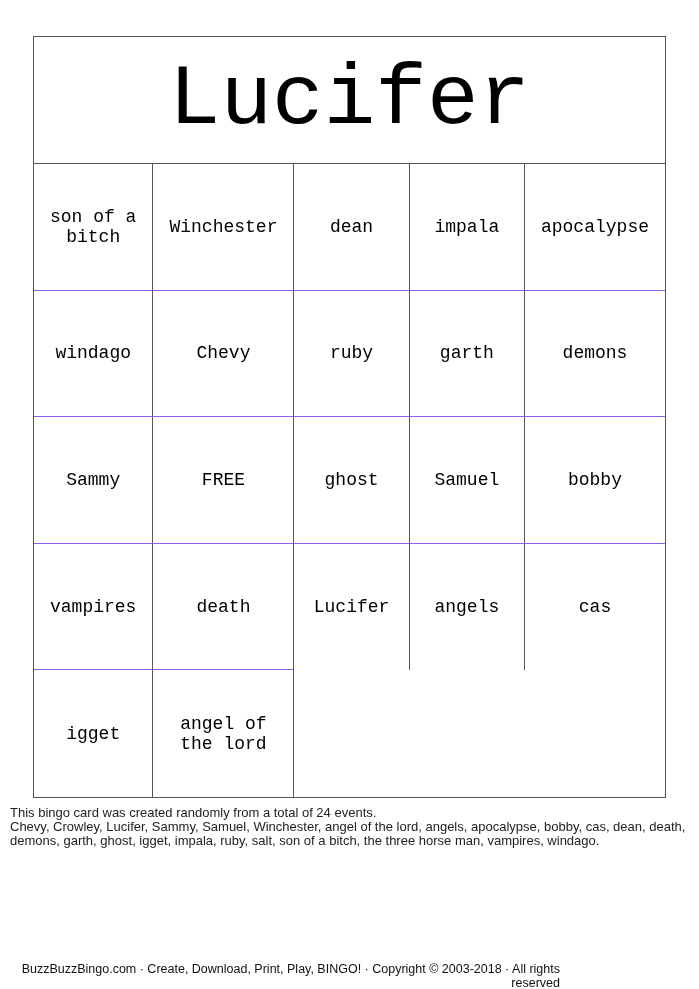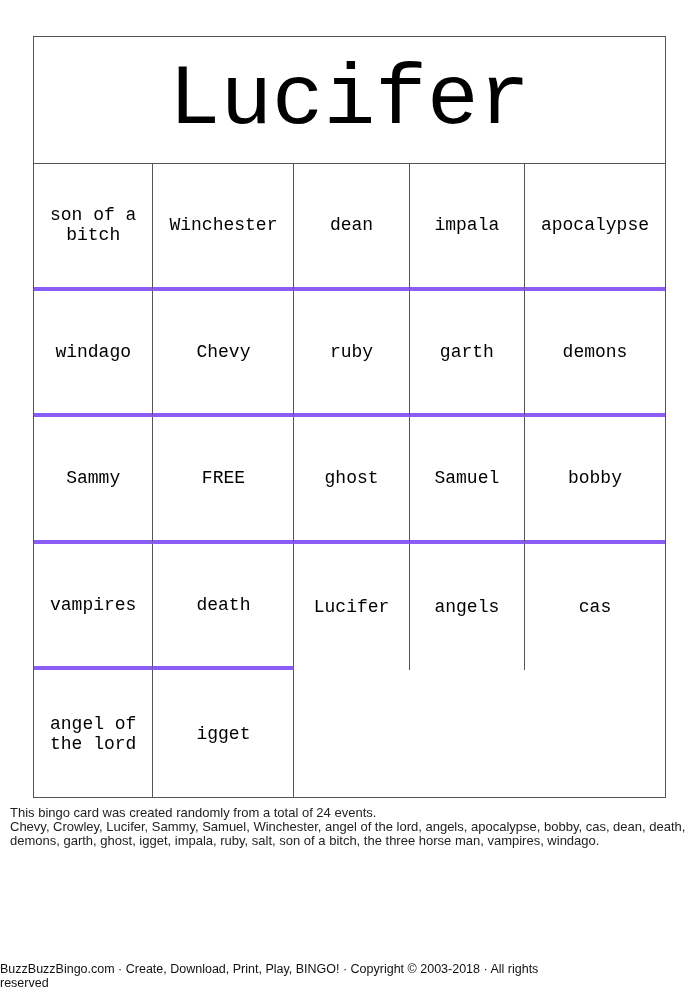--- a/index.html
+++ b/index.html
@@ -7,7 +7,7 @@
   .card { position: absolute; left: 33px; top: 36px; width: 633px; border: 1px solid #555; box-sizing: border-box; font-family: Liberation Mono, monospace; }
   .title { height: 127px; display: flex; align-items: center; justify-content: center; font-size: 86px; border-bottom: 1px solid #555; box-sizing: border-box; letter-spacing: 0px; }
   .grid { display: grid; grid-template-columns: repeat(5, 1fr); grid-auto-rows: 126.6px; }
-  .cell { display: flex; align-items: center; justify-content: center; text-align: center; font-size: 18px; line-height: 20px; border-right: 1px solid #555; border-bottom: 4px solid #8b5cf6; box-sizing: border-box; padding: 0 16px; }
+  .cell { display: flex; align-items: center; justify-content: center; text-align: center; font-size: 18px; line-height: 20px; border-right: 1px solid #555; border-bottom: 1px solid #8b5cf6; box-sizing: border-box; padding: 0 16px; }
   .cell:nth-child(5n) { border-right: none; }
   .cell:nth-last-child(-n+5) { border-bottom: none; }
   .info { position: absolute; left: 10px; top: 806px; width: 680px; font-size: 13px; line-height: 14px; color: #222; }

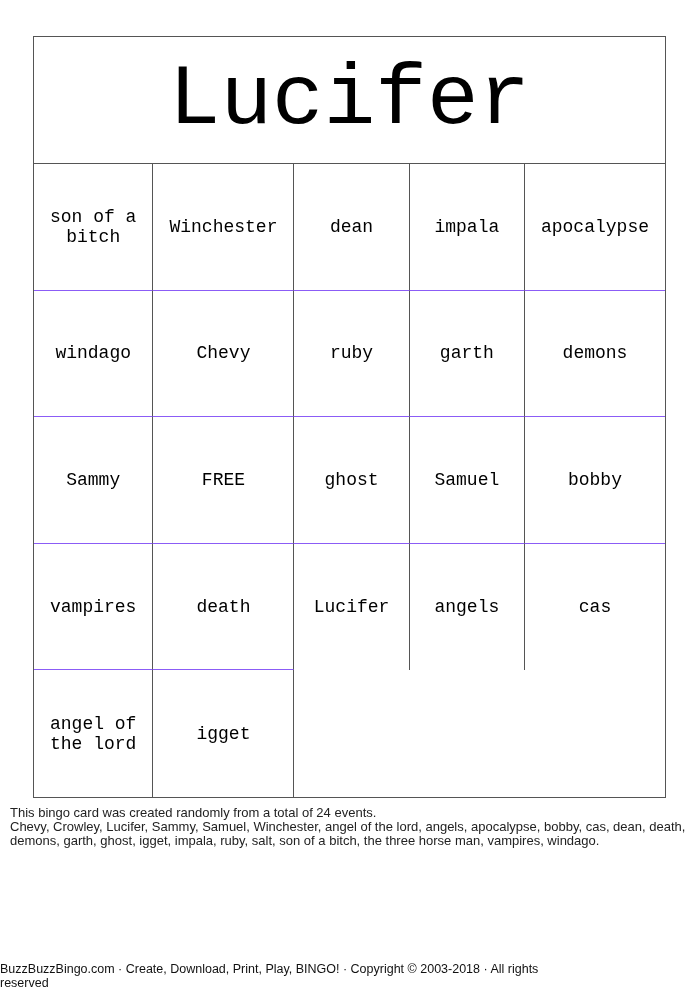--- a/index.html
+++ b/index.html
@@ -39,8 +39,8 @@
     <div class="cell">Lucifer</div>
     <div class="cell">angels</div>
     <div class="cell">cas</div>
+    <div class="cell">igget</div>
     <div class="cell">angel of the lord</div>
-    <div class="cell">igget</div>
   </div>
 </div>
 

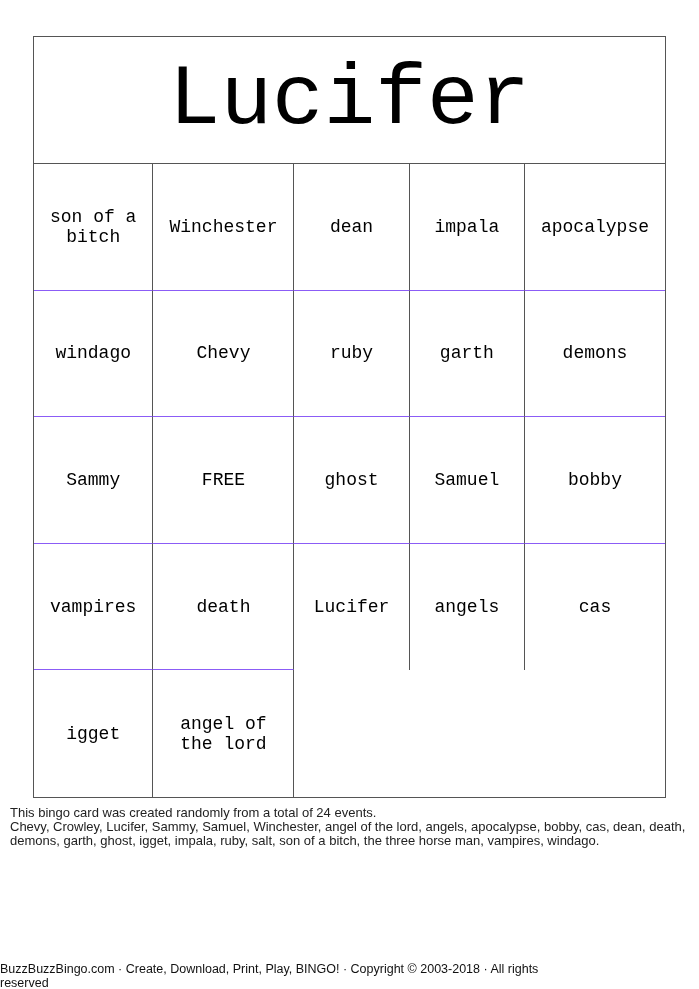--- a/index.html
+++ b/index.html
@@ -11,7 +11,7 @@
   .cell:nth-child(5n) { border-right: none; }
   .cell:nth-last-child(-n+5) { border-bottom: none; }
   .info { position: absolute; left: 10px; top: 806px; width: 680px; font-size: 13px; line-height: 14px; color: #222; }
-  .footer { position: absolute; left: 0; top: 962px; width: 560px; text-align: left; font-size: 12.5px; color: #111; }
+  .footer { position: absolute; left: 0; top: 962px; width: 560px; text-align: right; font-size: 12.5px; color: #111; }
 </style>
 </head>
 <body>

